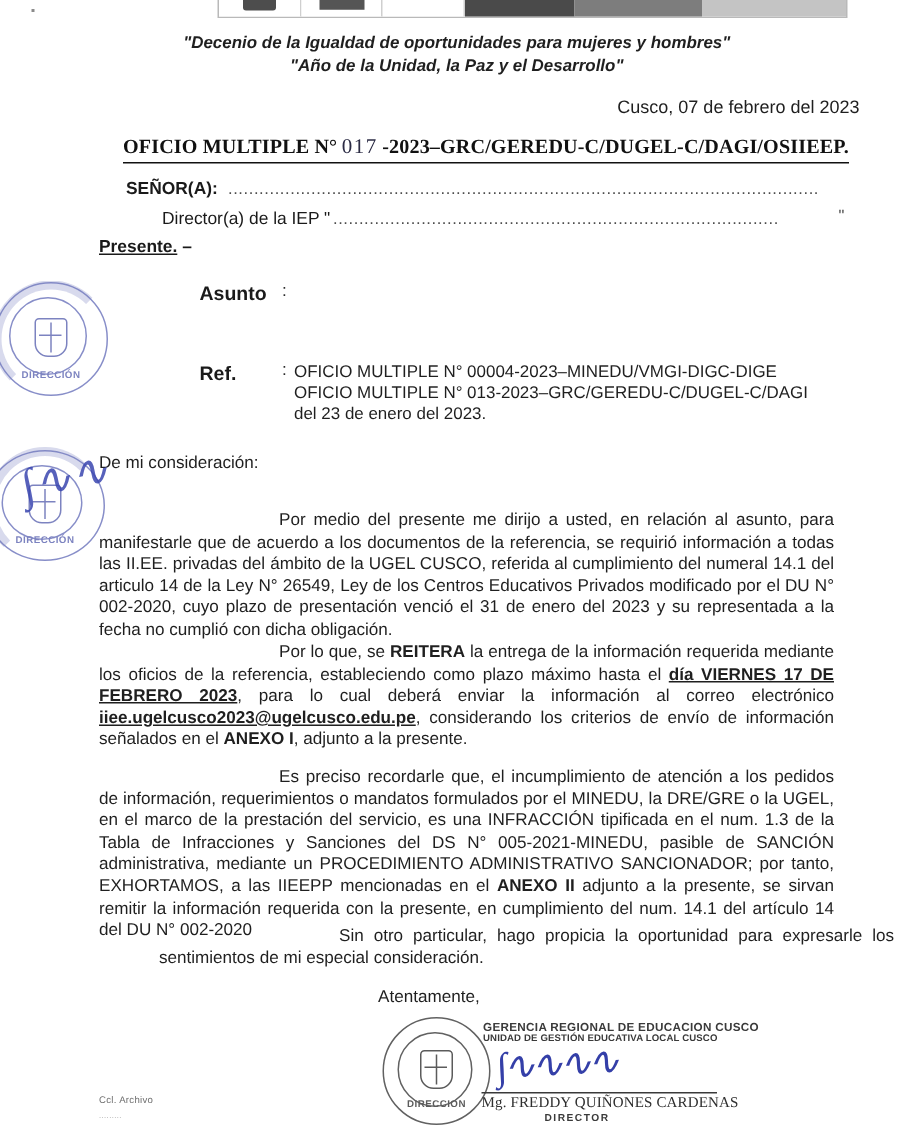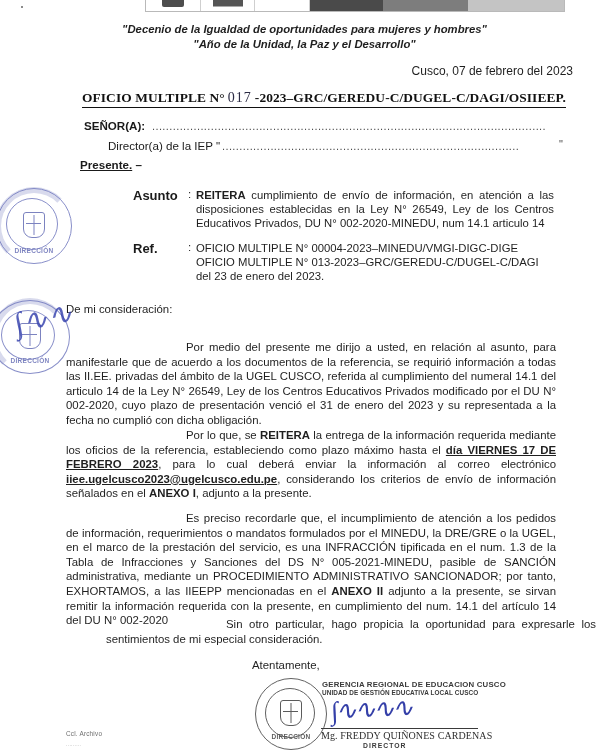--- a/index.html
+++ b/index.html
@@ -149,7 +149,6 @@
     font-size: 11.6px;
     font-weight: bold;
     color: #1a1a1a;
-    margin-left: 14px;
   }
   .presente u { text-decoration: underline; }
 

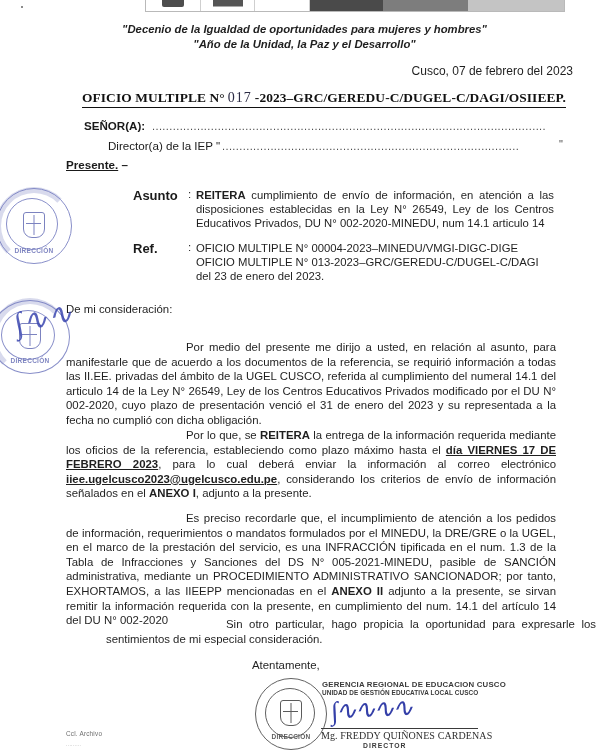--- a/index.html
+++ b/index.html
@@ -411,7 +411,6 @@
 
   <div class="field-label lbl-asunto">Asunto</div>
   <div class="colon-a">:</div>
-  <div class="field-body body-asunto"><b class="strong">REITERA</b><span> cumplimiento de envío de información, en atención a  las disposiciones establecidas en la Ley   N° 26549, Ley de los Centros Educativos Privados, DU N° 002-2020-MINEDU, num 14.1 articulo 14</span></div>
 
   <div class="field-label lbl-ref">Ref.</div>
   <div class="colon-r">:</div>

